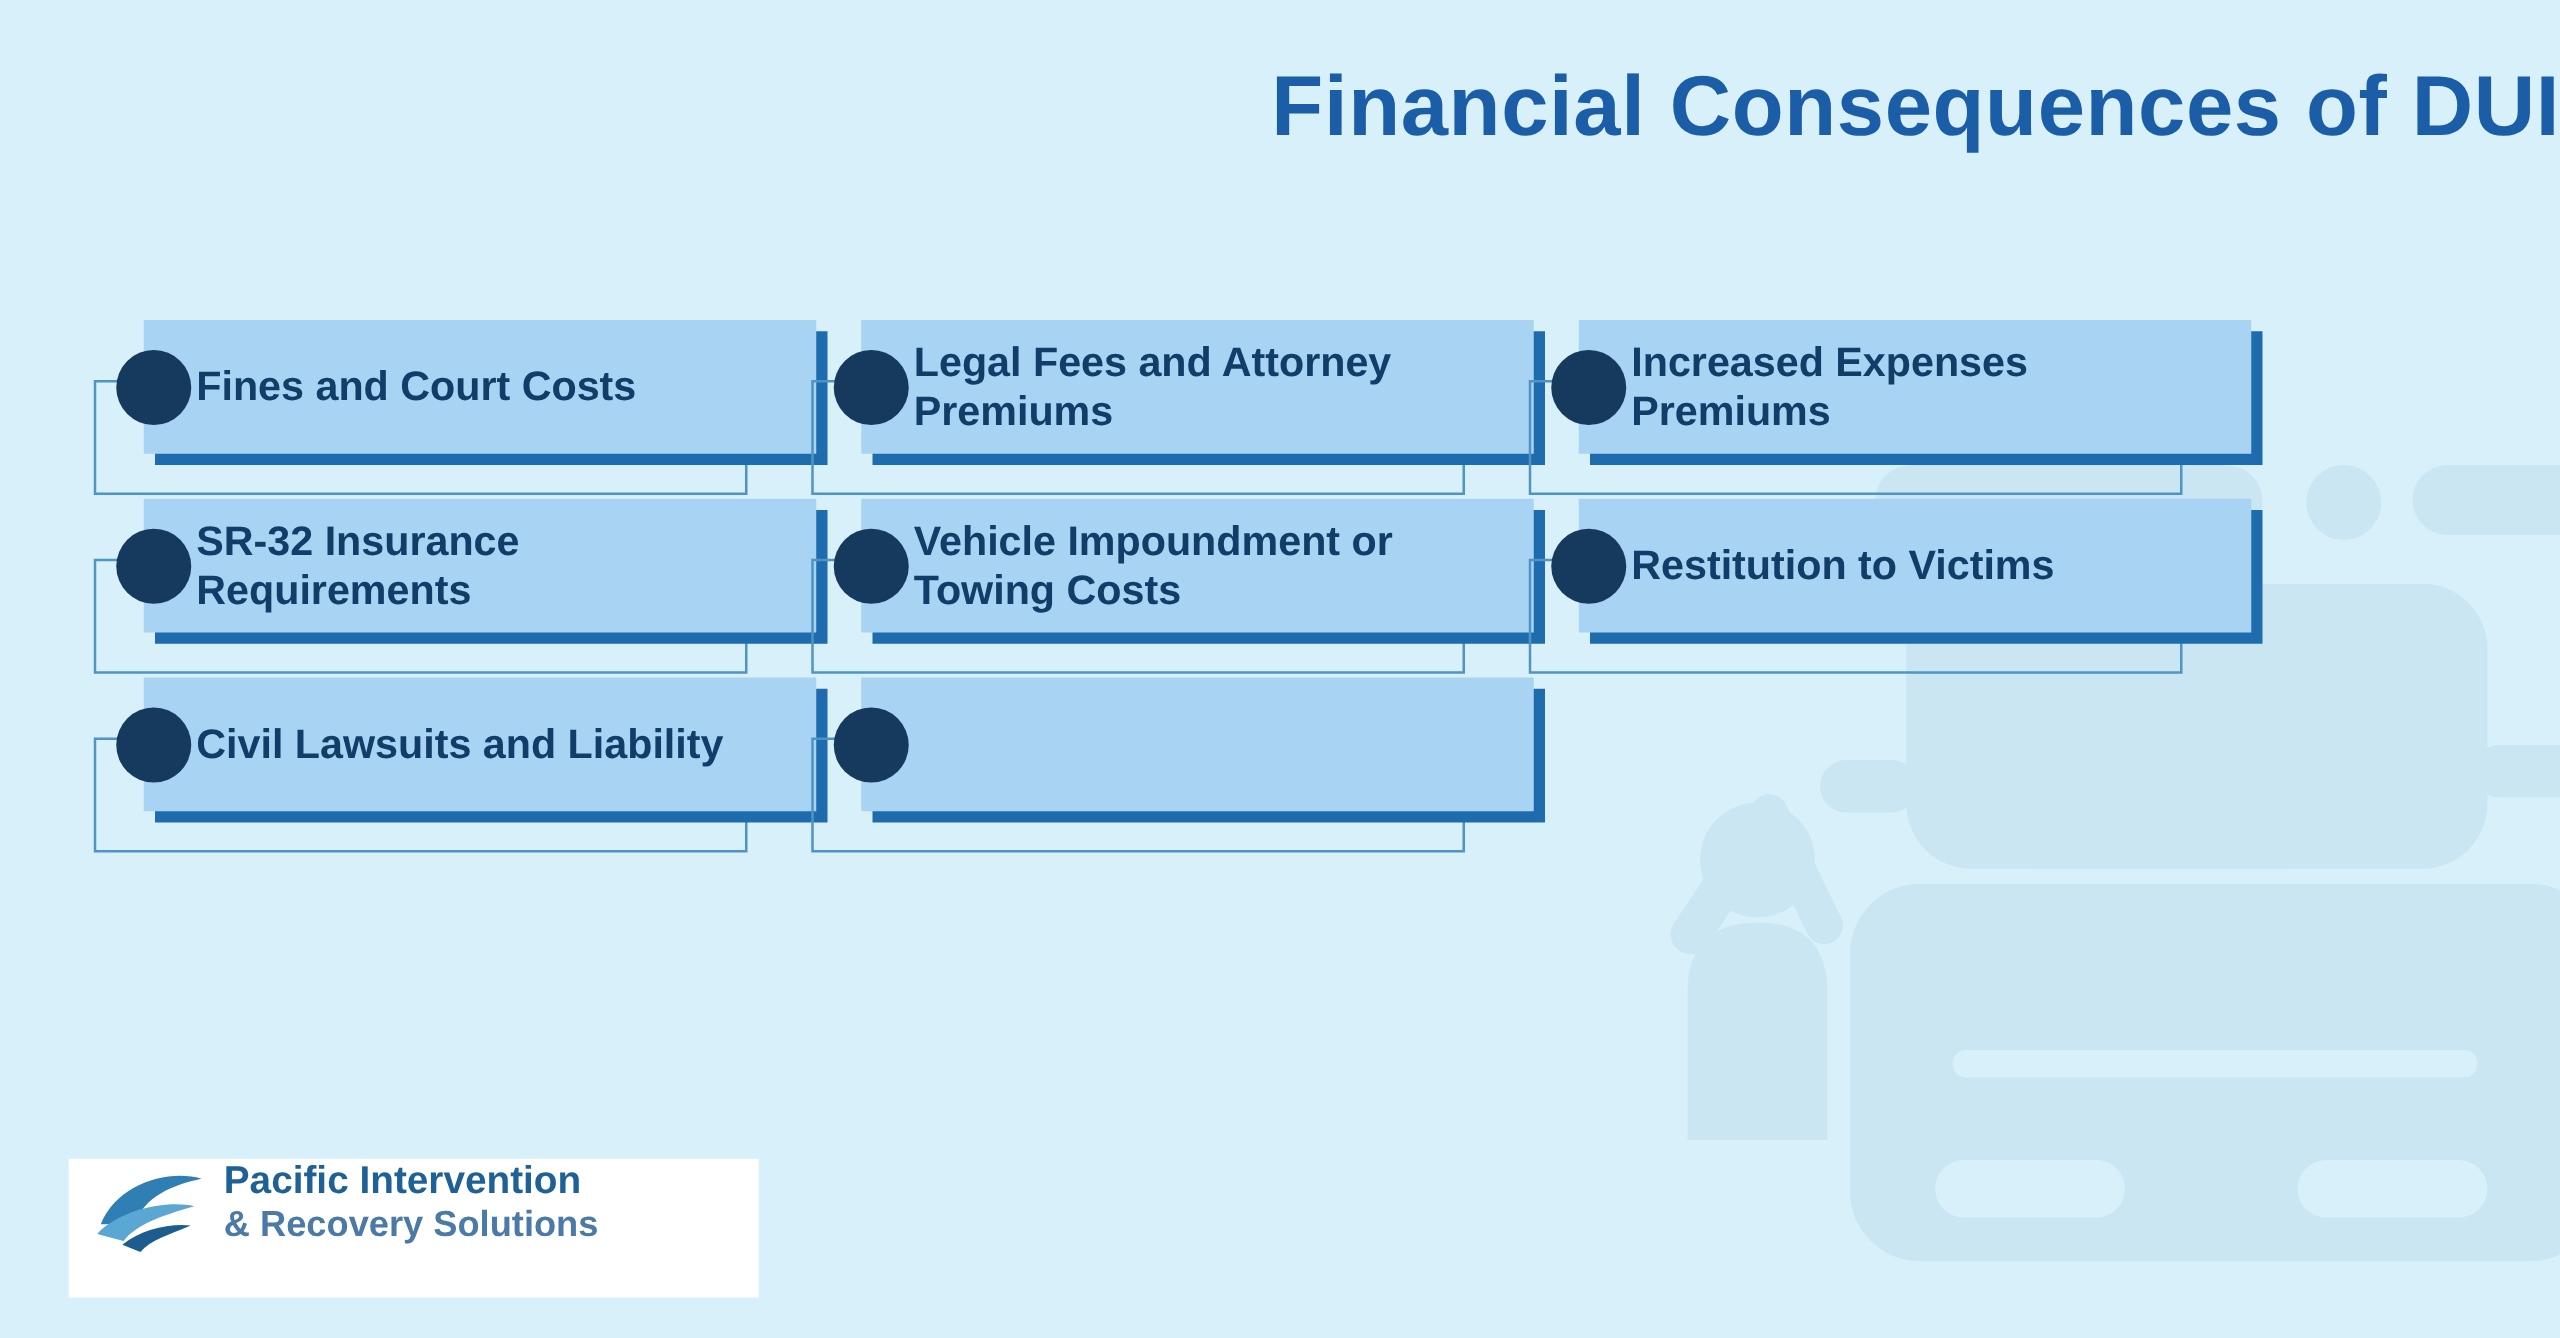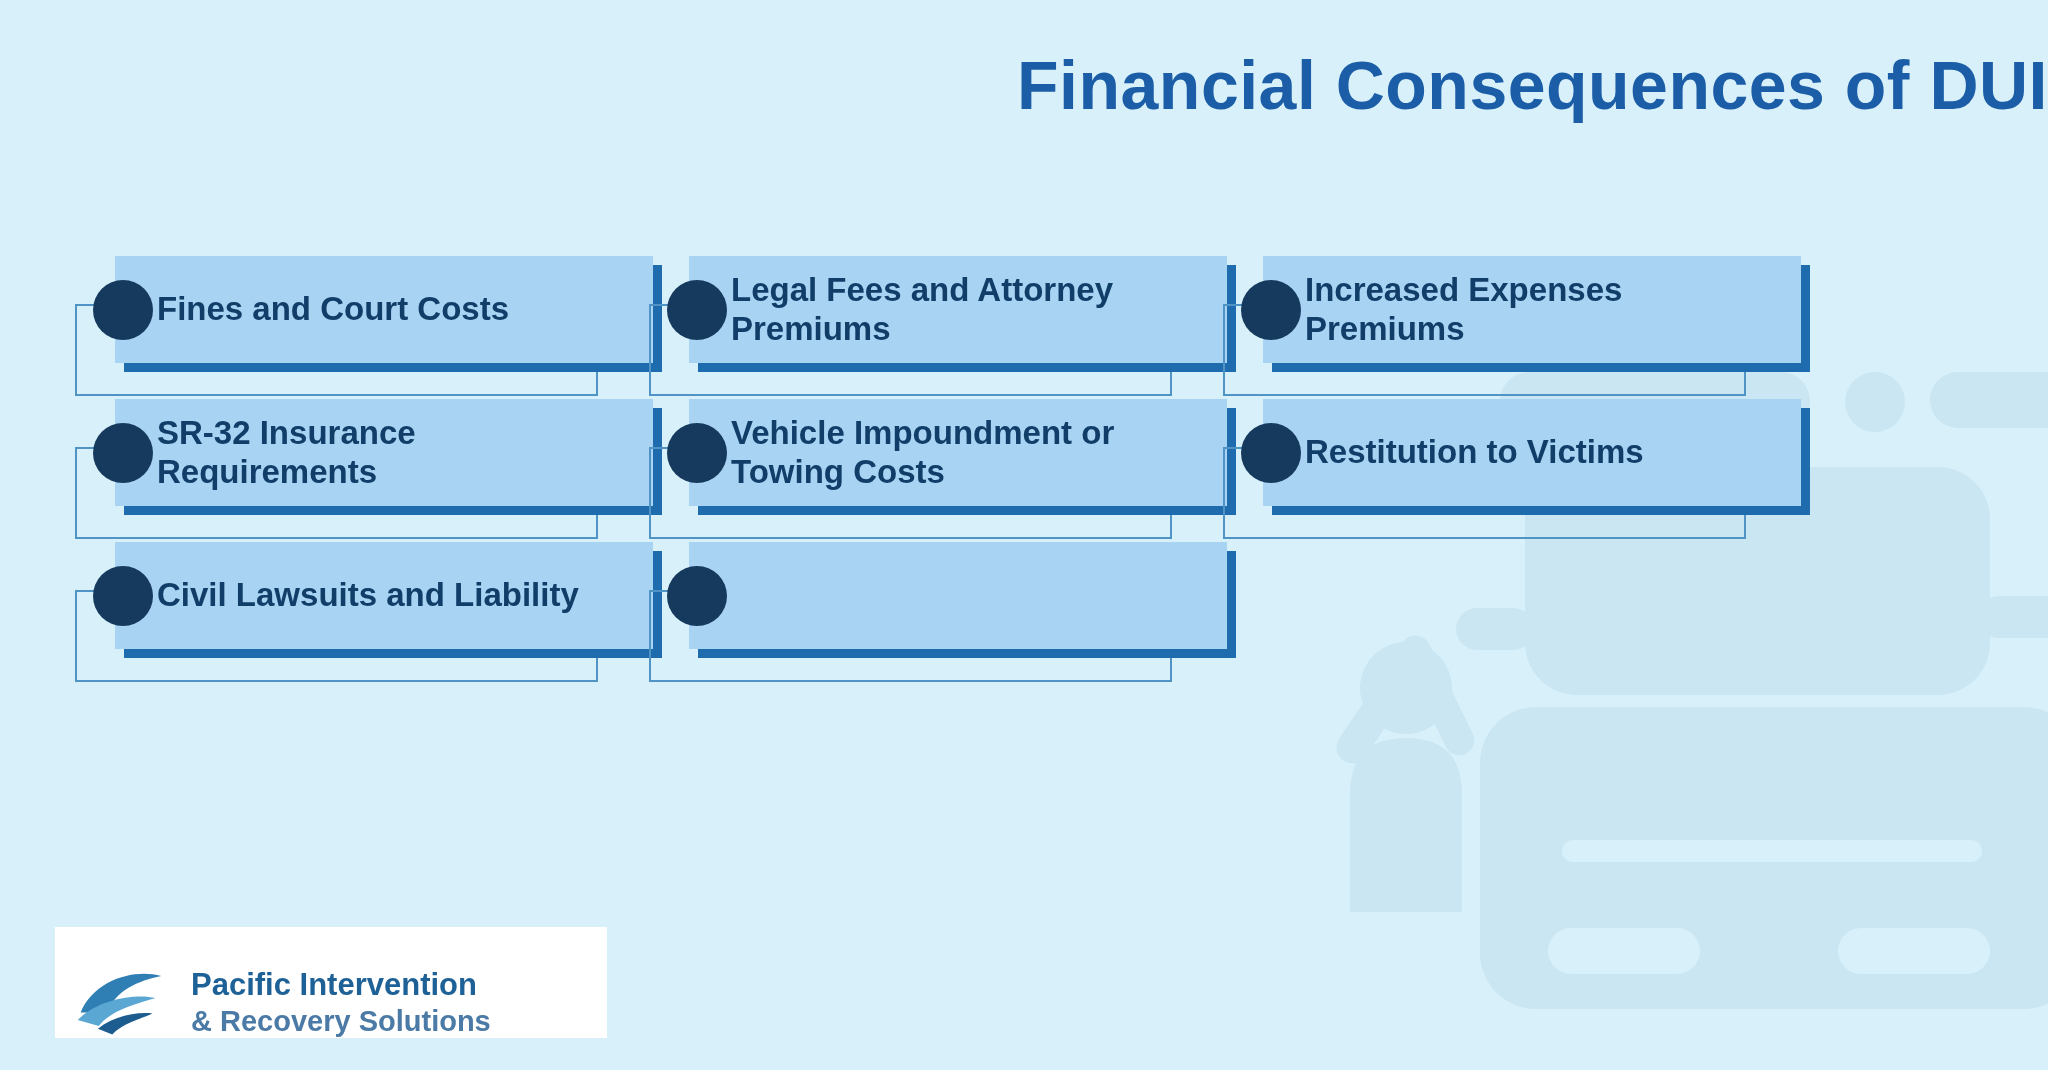--- a/index.html
+++ b/index.html
@@ -39,7 +39,7 @@
   }
   .logo{
     position:absolute;left:55px;top:927px;width:552px;height:111px;
-    background:#ffffff;display:flex;align-items:flex-end;gap:24px;
+    background:#ffffff;display:flex;align-items:flex-start;gap:12px;
     padding:0 10px 0 16px;box-sizing:border-box;
   }
   .logo-icon{flex:0 0 auto;}

